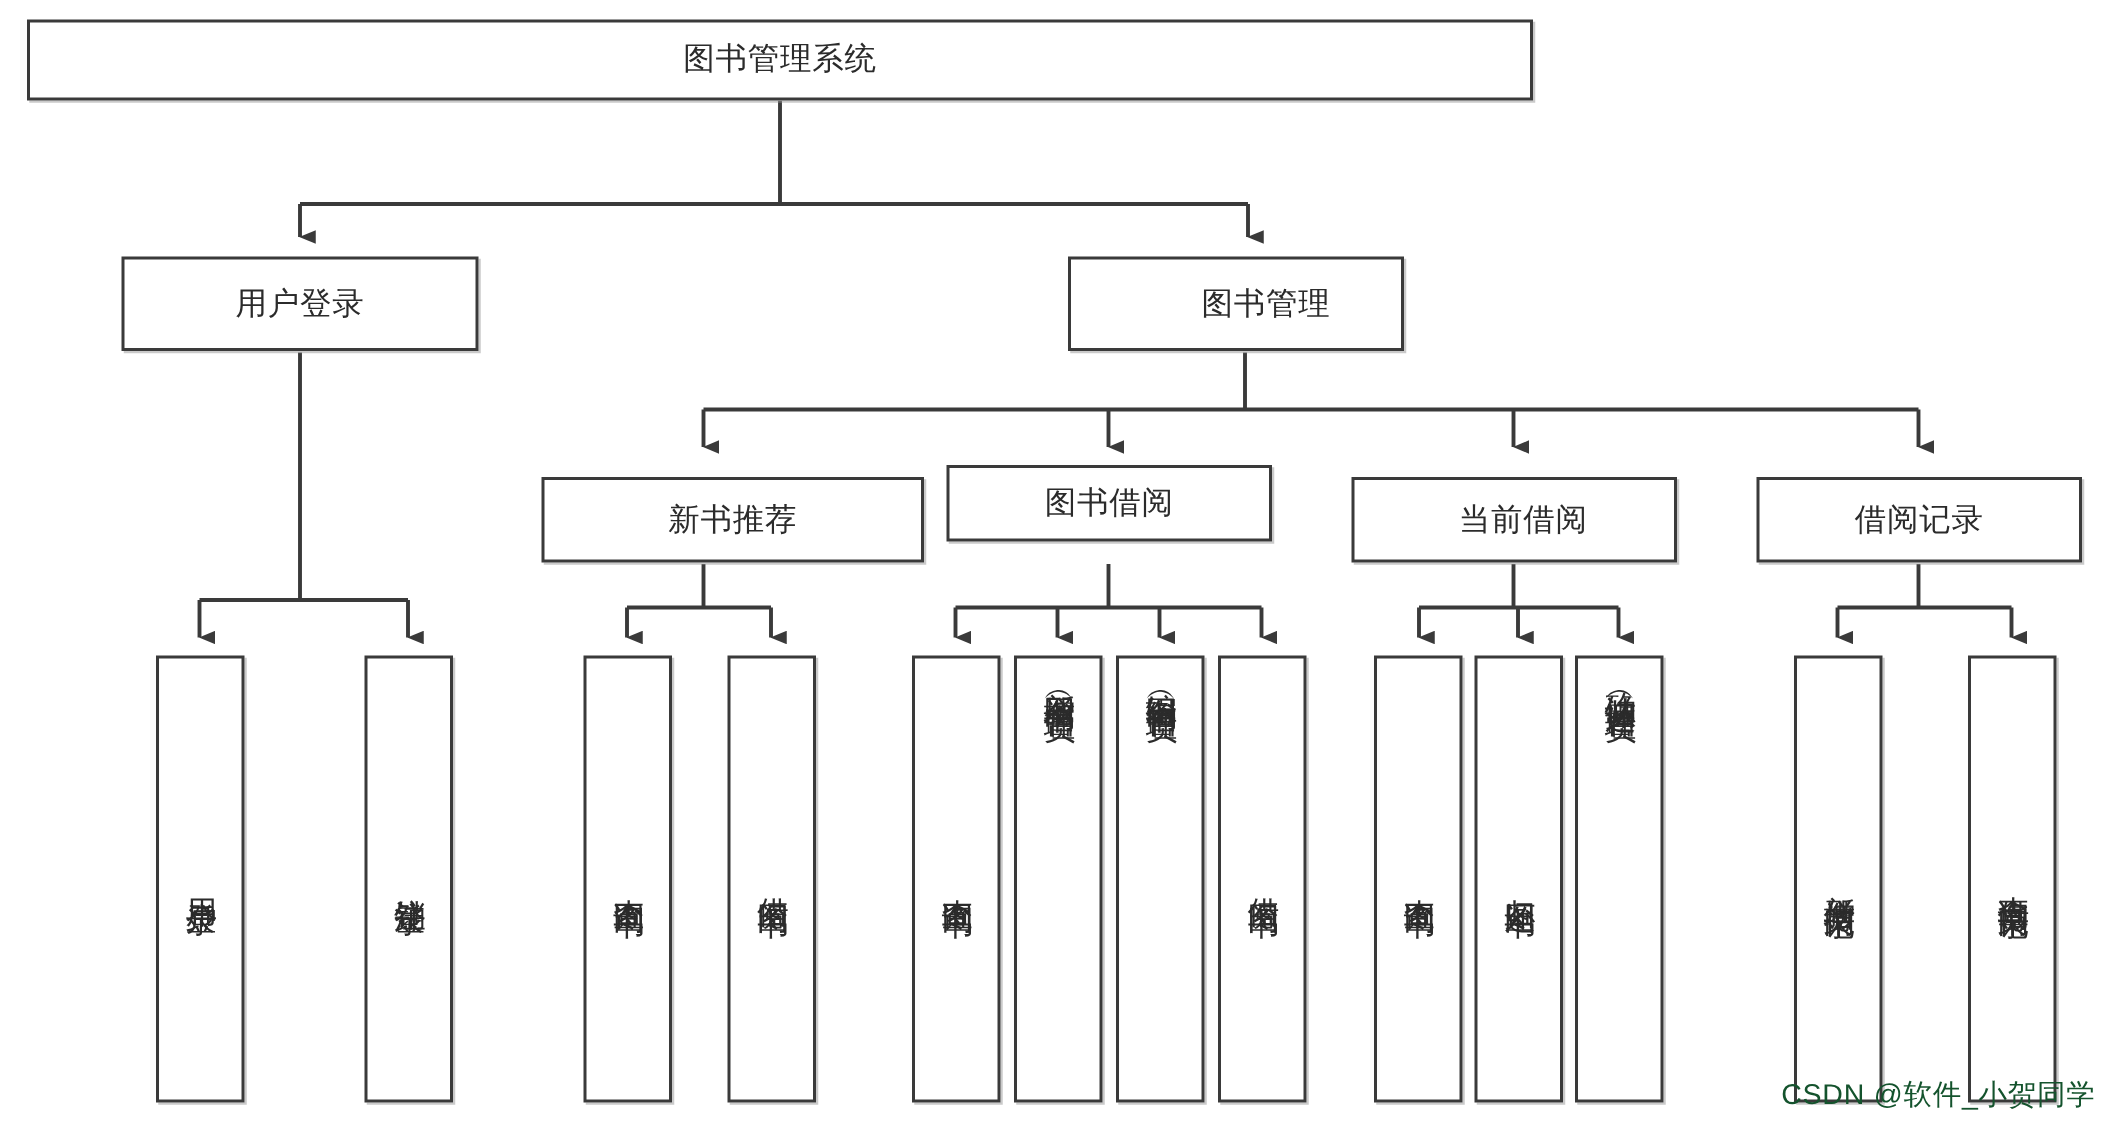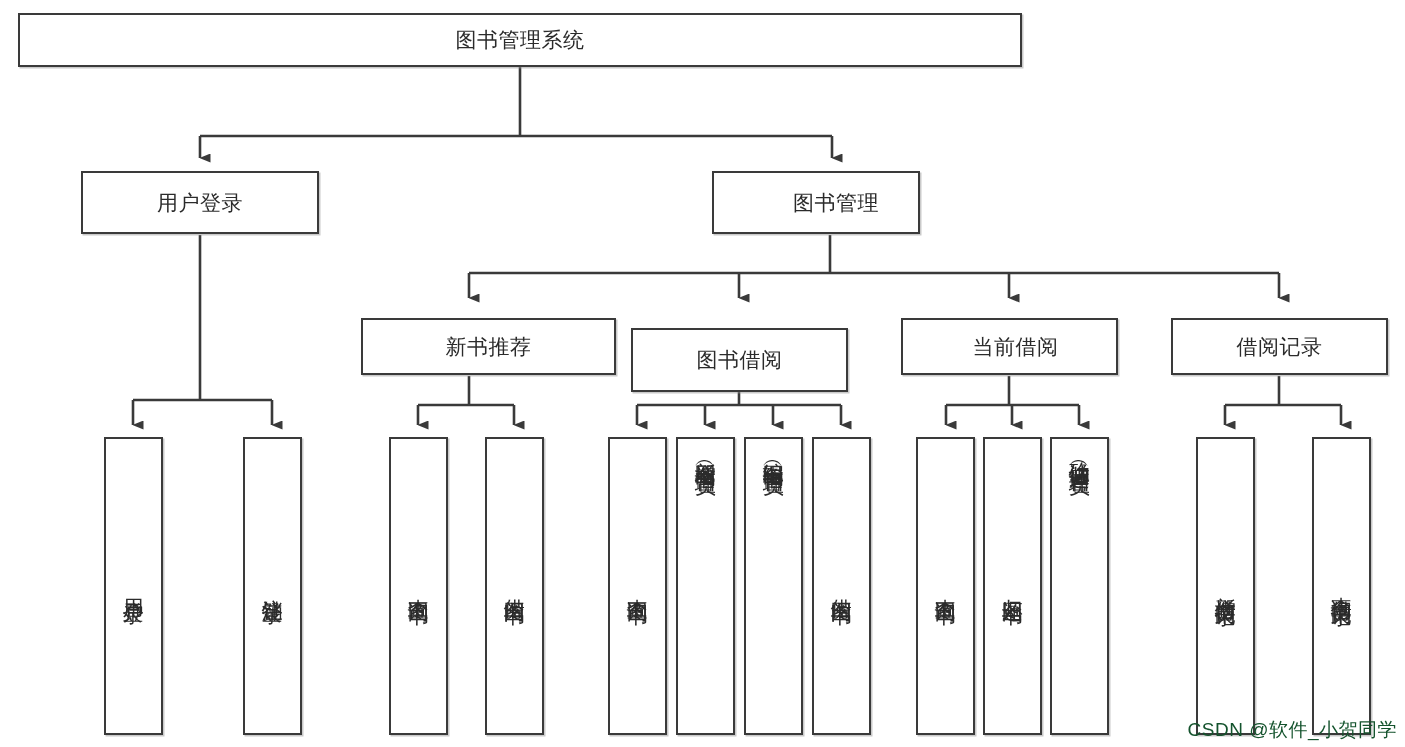--- a/index.html
+++ b/index.html
@@ -138,7 +138,7 @@
     <span class="label">用户登录</span>
   </div>
 
-  <div class="node h" style="left:712px; top:171px; width:208px; height:63px;padding-left:40px;">
+  <div class="node h" style="left:712px; top:171px; width:224px; height:63px;padding-left:40px;">
     <span class="label">图书管理</span>
   </div>
 

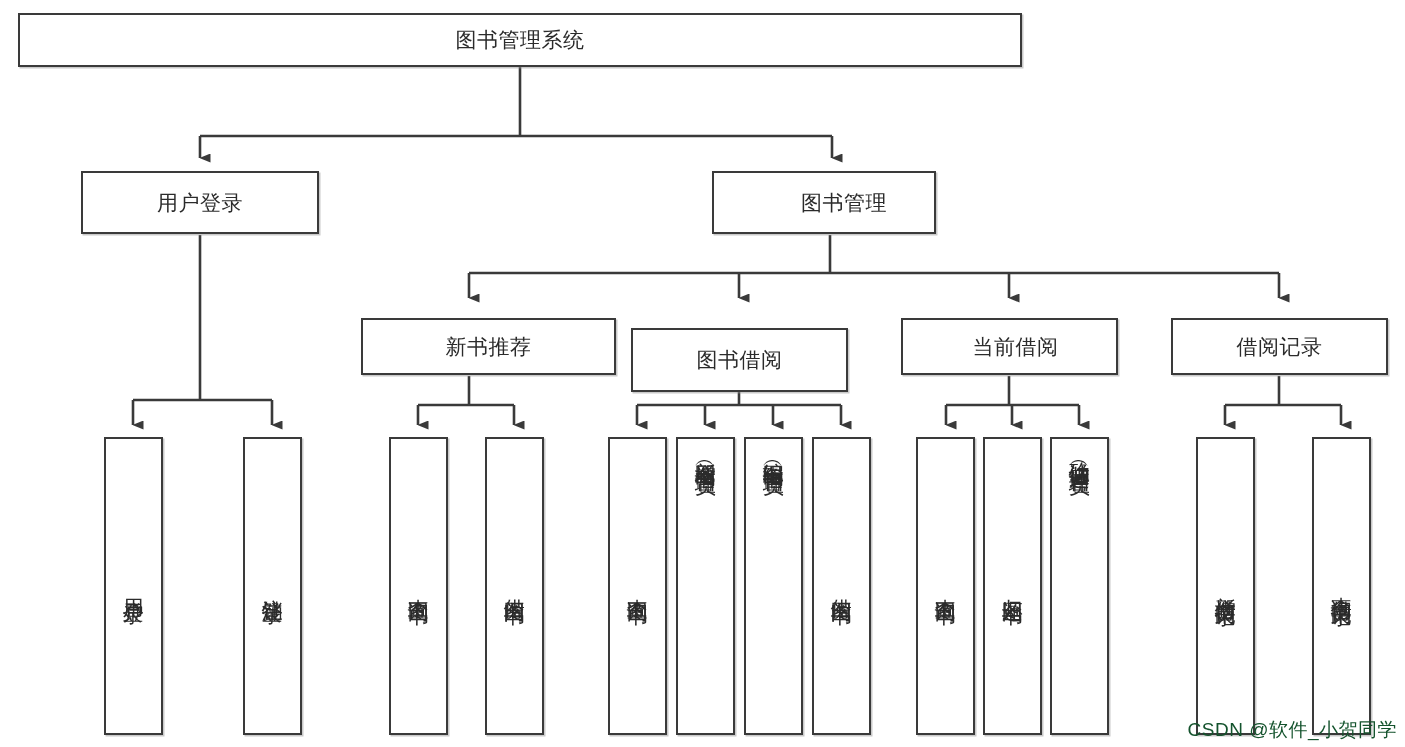--- a/index.html
+++ b/index.html
@@ -146,7 +146,7 @@
     <span class="label">新书推荐</span>
   </div>
 
-  <div class="node h" style="left:631px; top:328px; width:217px; height:64px;">
+  <div class="node h" style="left:631px; top:310px; width:217px; height:51px;">
     <span class="label">图书借阅</span>
   </div>
 

